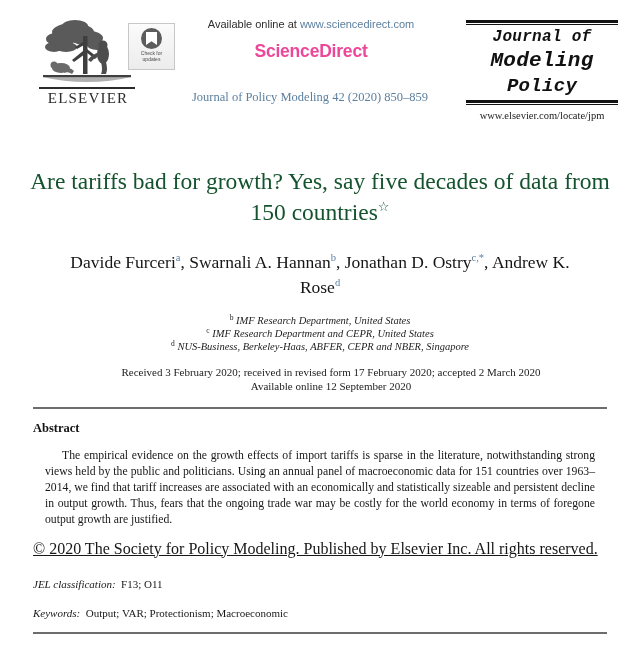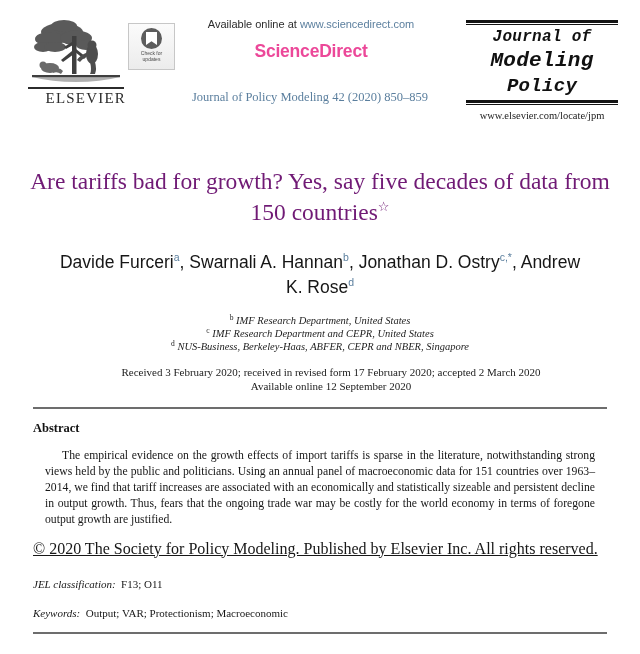--- a/index.html
+++ b/index.html
@@ -26,11 +26,11 @@
   
   .elsevier-logo {
     position: absolute;
-    left: 28px;
+    left: 39px;
     top: 16px;
     width: 98px;
     height: 96px;
-    text-align: right;
+    text-align: center;
   }
   .elsevier-tree {
     width: 96px;

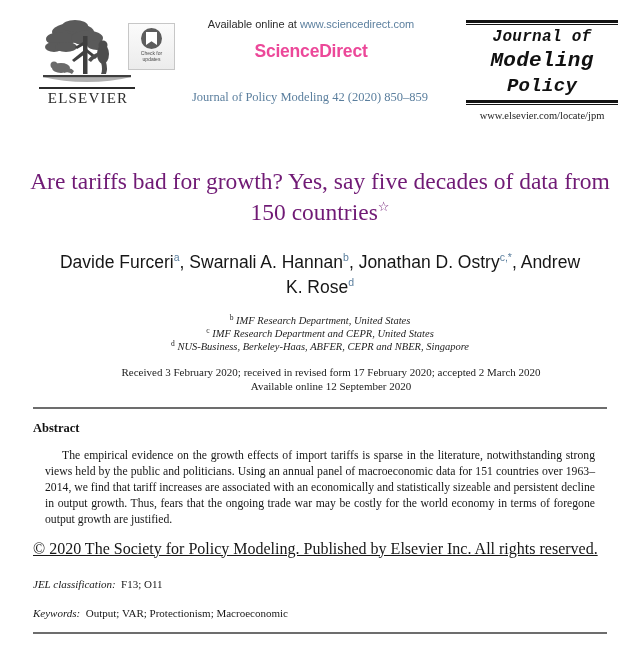--- a/index.html
+++ b/index.html
@@ -171,7 +171,7 @@
     font-family: "Liberation Serif", serif;
     font-size: 23.5px;
     line-height: 31px;
-    color: #701a75;
+    color: #14532d;
     font-weight: normal;
     margin: 0;
   }

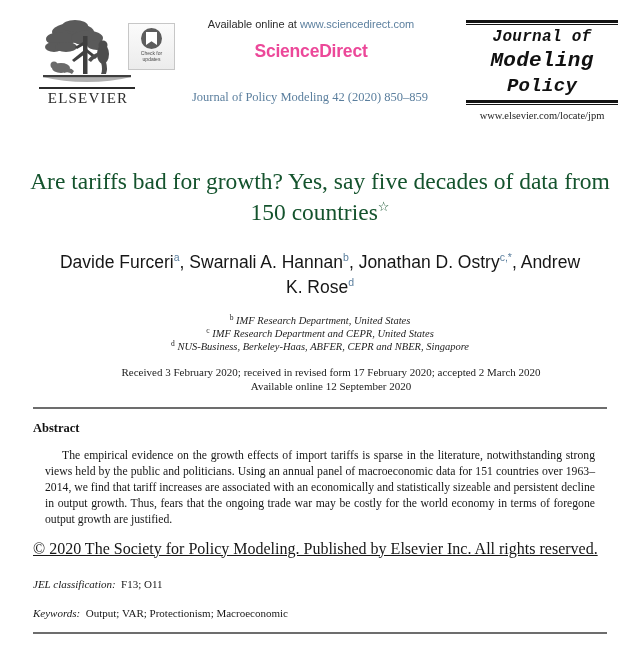--- a/index.html
+++ b/index.html
@@ -182,7 +182,7 @@
   }
 
   .authors {
-    font-family: Liberation Sans, sans-serif;
+    font-family: Liberation Serif, serif;
     font-size: 17.5px;
     line-height: 25px;
     color: #161616;

